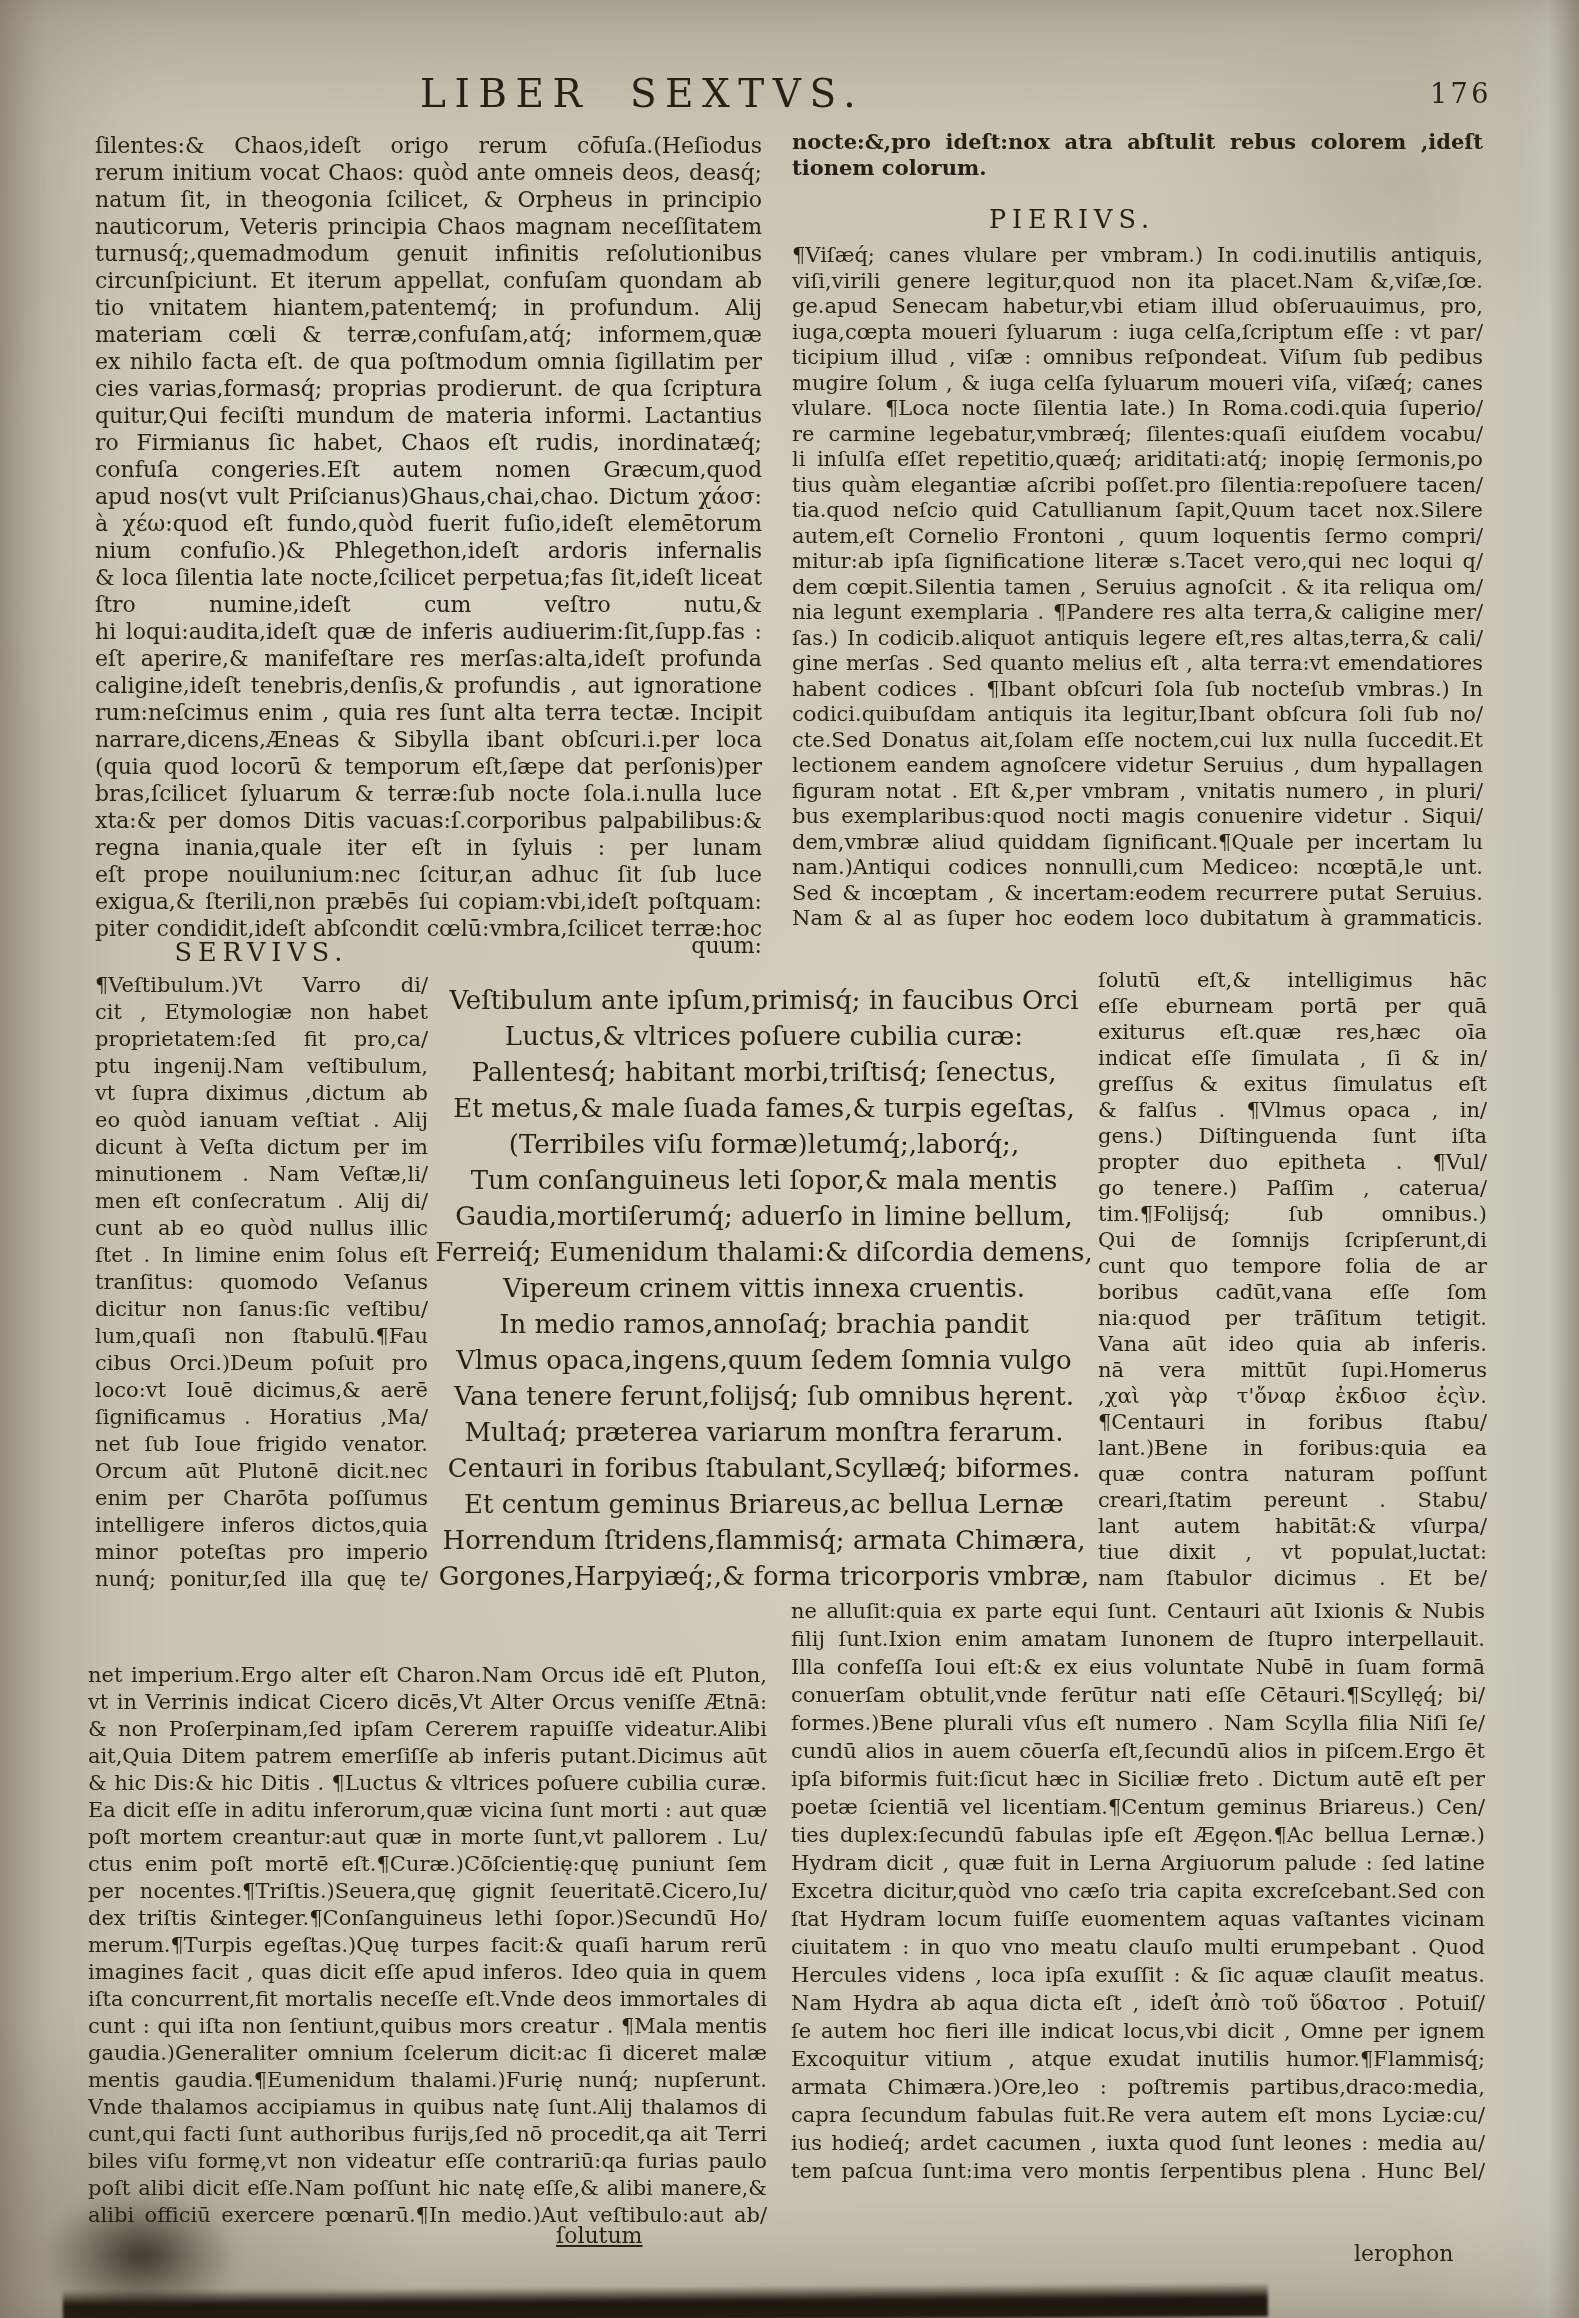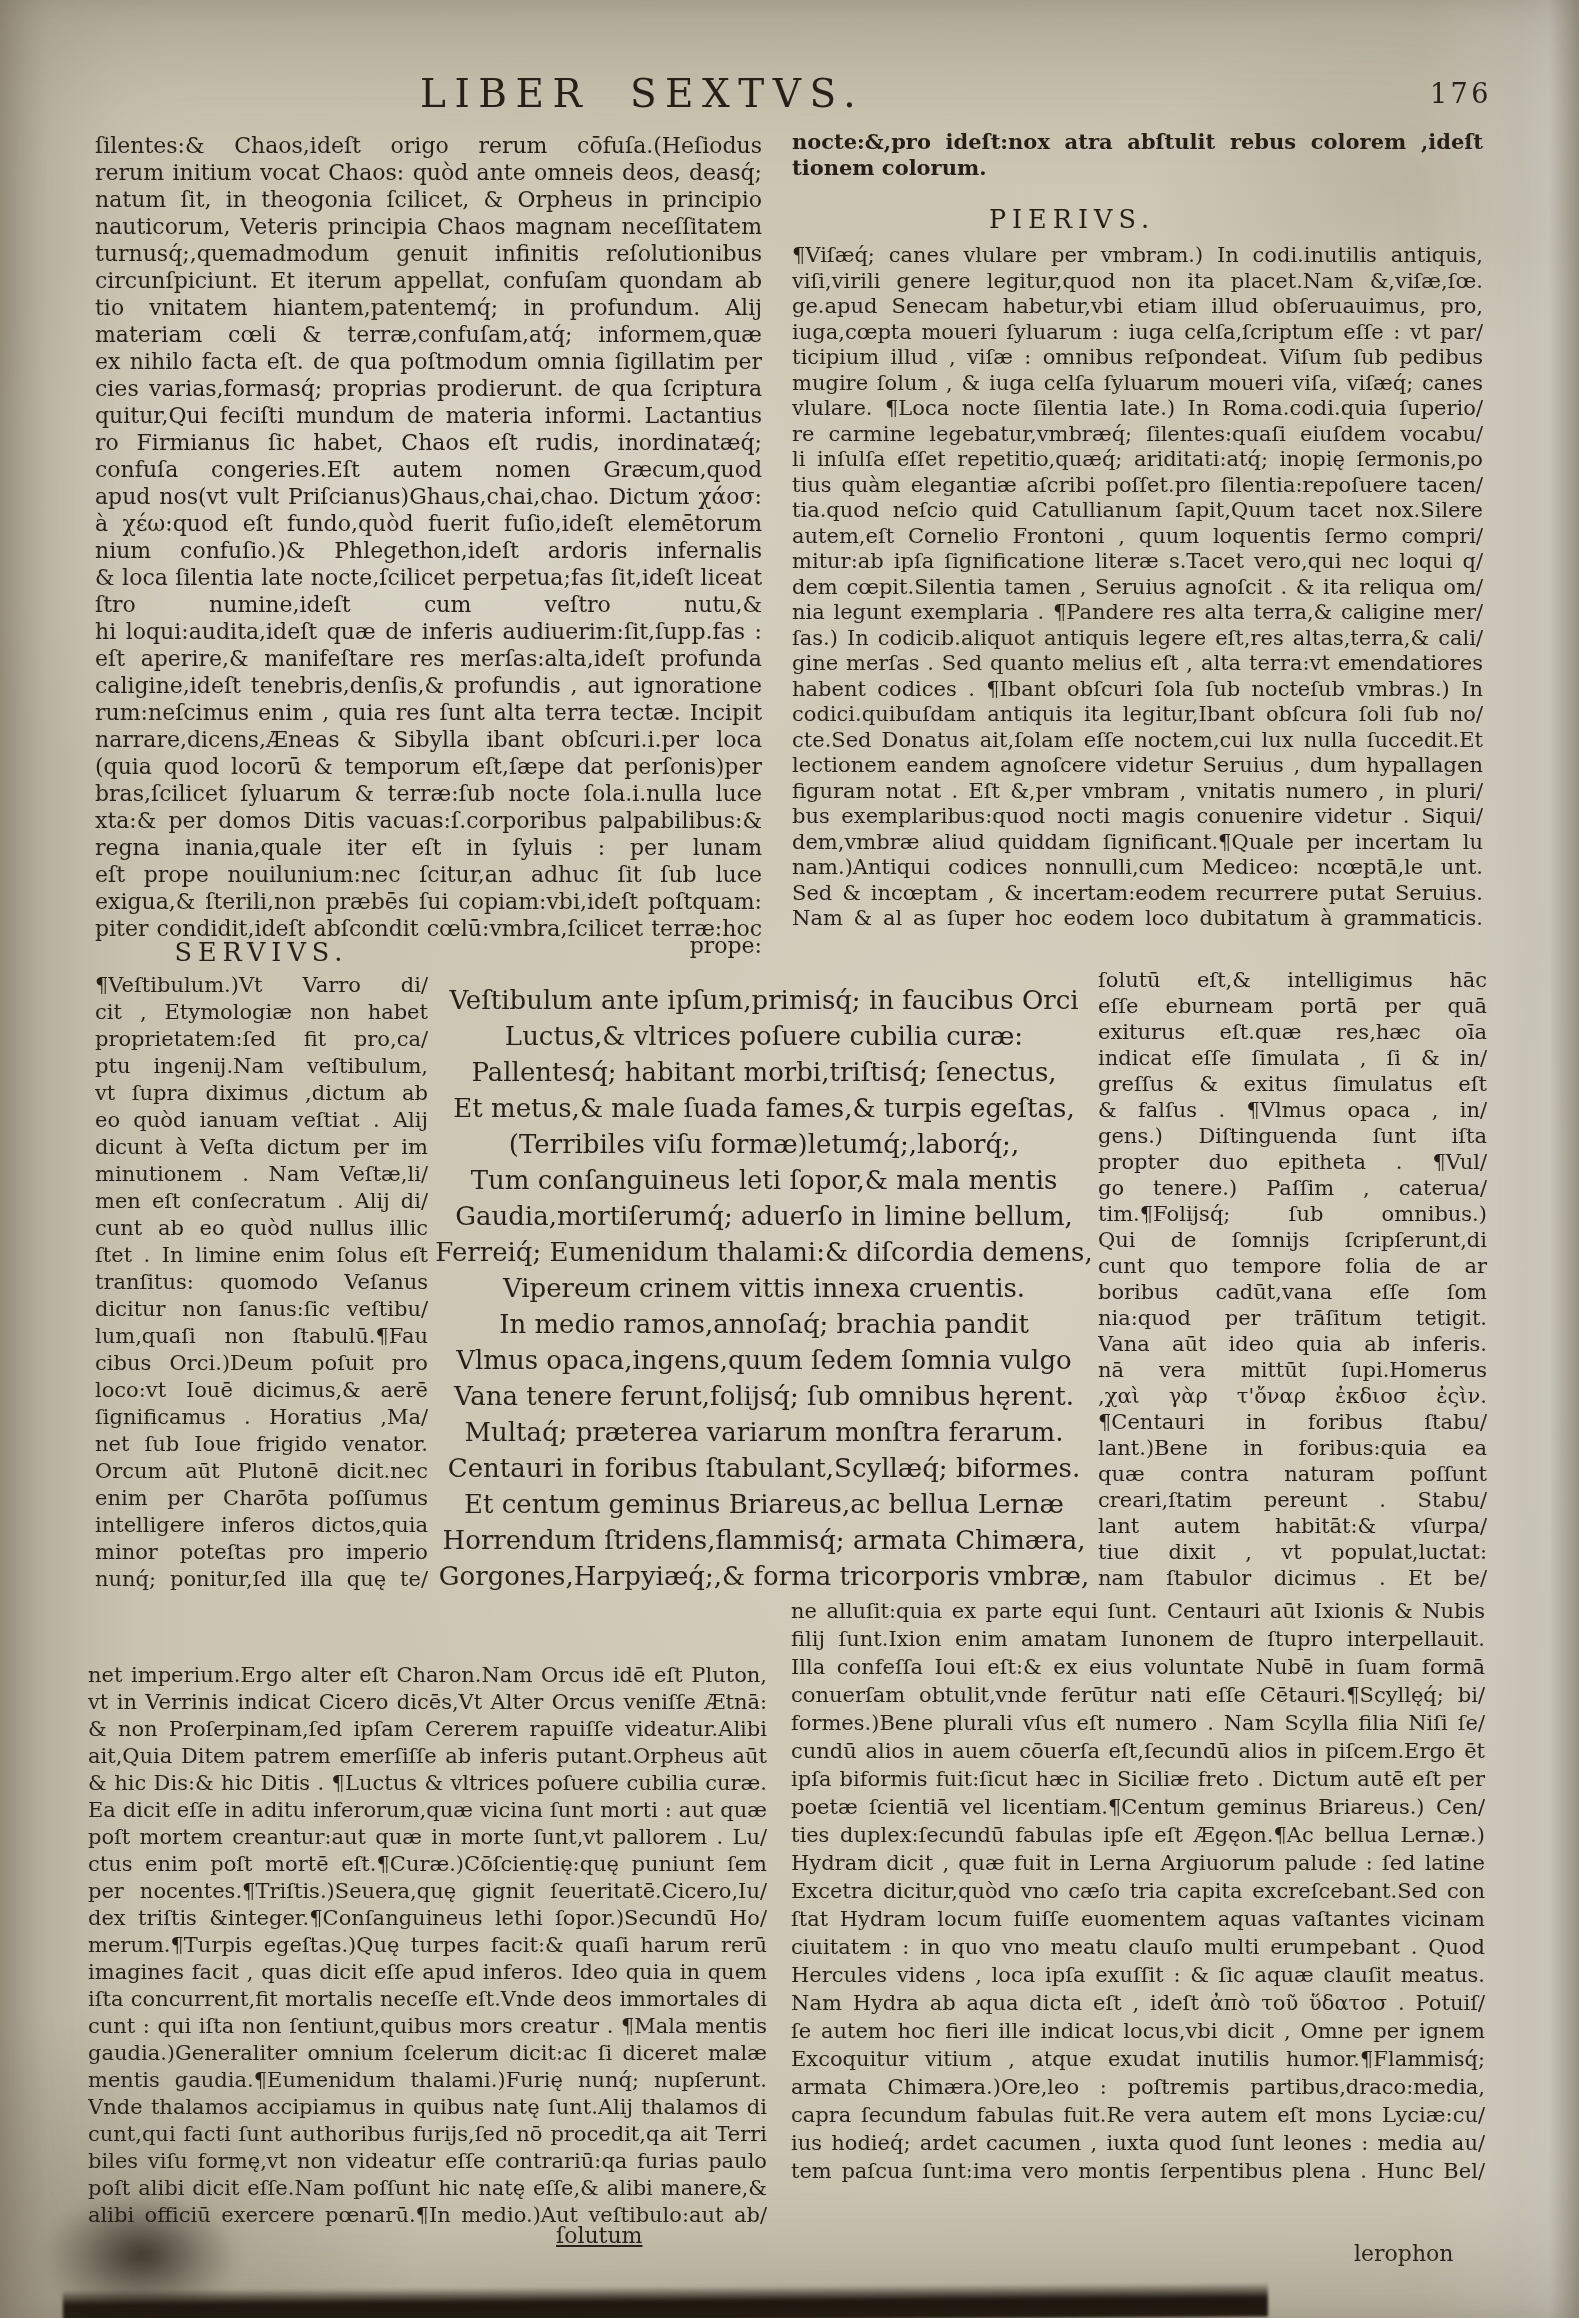--- a/index.html
+++ b/index.html
@@ -108,7 +108,7 @@
       <div class="line">exigua,&amp; ſterili,non præbēs ſui copiam:vbi,ideſt poſtquam: Iu</div>
       <div class="line">piter condidit,ideſt abſcondit cœlū:vmbra,ſcilicet terræ:hoc eſt</div>
     </div>
-  <div class="abs tl-last line align-right">prope:</div>
+  <div class="abs tl-last line align-right">quum:</div>
 
   <div class="abs tr-intro">
     <div class="line">nocte:&amp;,pro ideſt:nox atra abſtulit rebus colorem ,ideſt diſcre/</div>

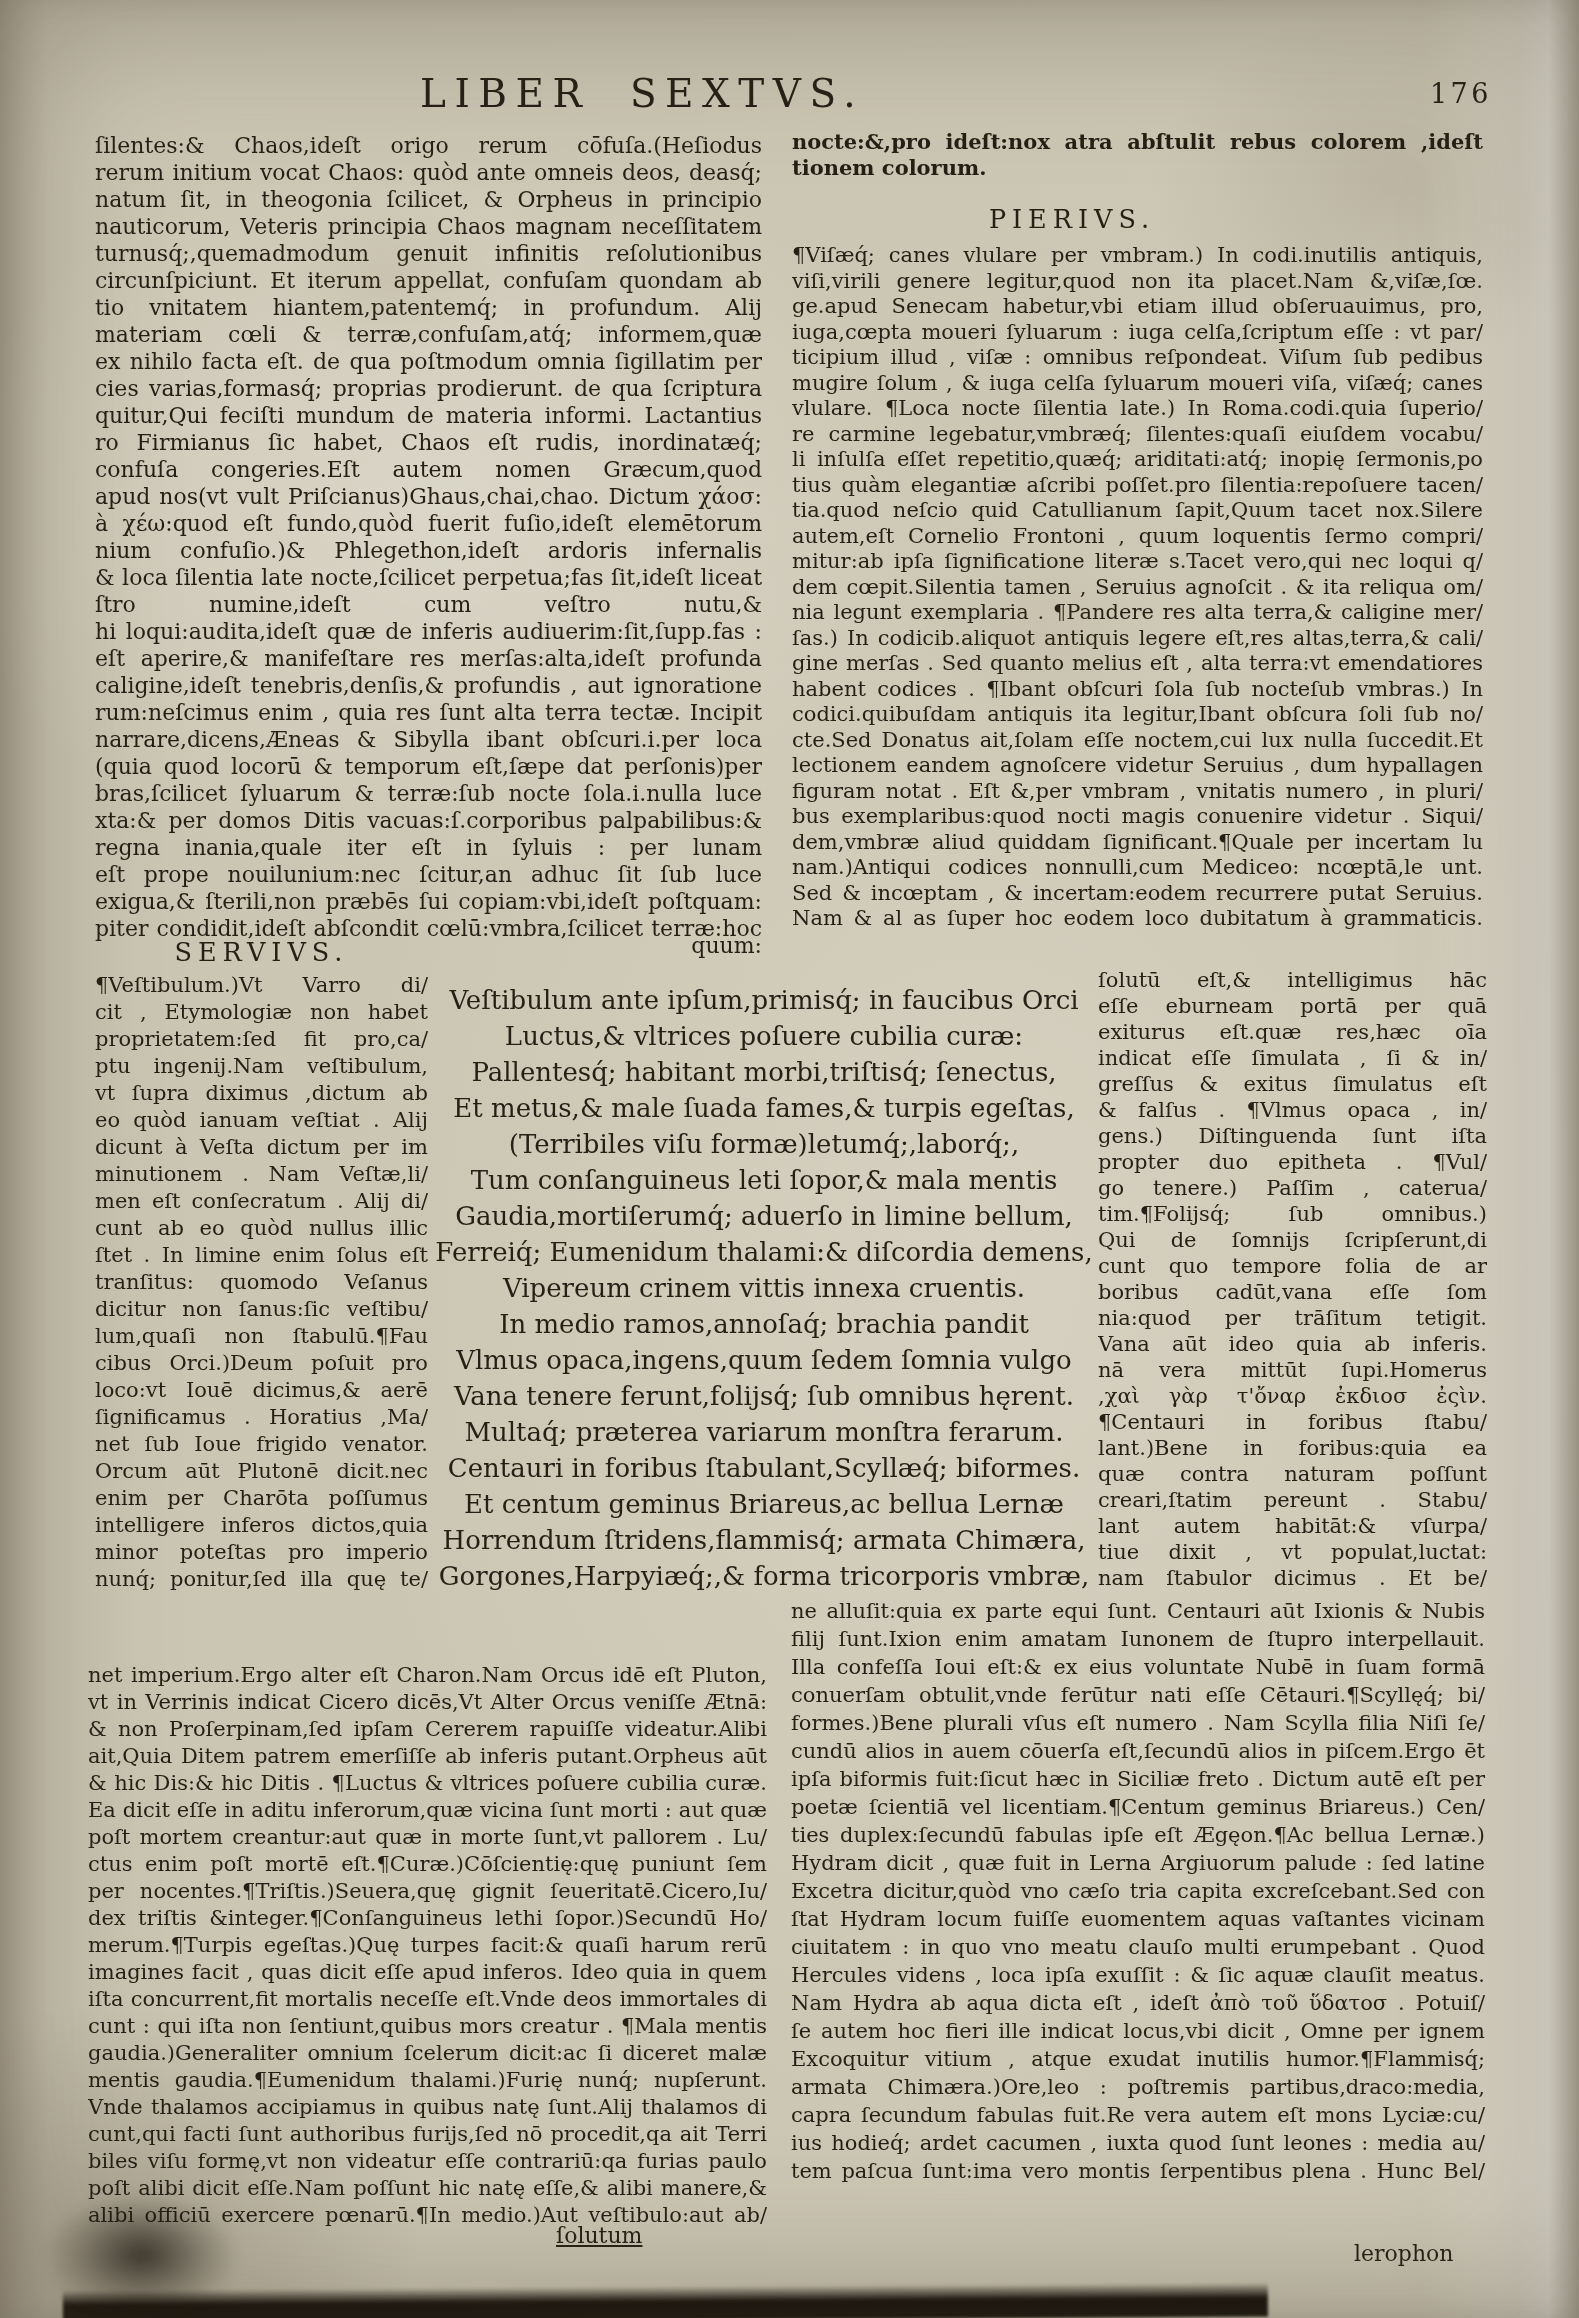--- a/index.html
+++ b/index.html
@@ -228,7 +228,7 @@
   <div class="line">net imperium.Ergo alter eſt Charon.Nam Orcus idē eſt Pluton,</div>
       <div class="line">vt in Verrinis indicat Cicero dicēs,Vt Alter Orcus veniſſe Ætnā:</div>
       <div class="line">&amp; non Proſerpinam,ſed ipſam Cererem rapuiſſe videatur.Alibi</div>
-      <div class="line">ait,Quia Ditem patrem emerſiſſe ab inferis putant.Orpheus aūt</div>
+      <div class="line">ait,Quia Ditem patrem emerſiſſe ab inferis putant.Dicimus aūt</div>
       <div class="line">&amp; hic Dis:&amp; hic Ditis . ¶Luctus &amp; vltrices poſuere cubilia curæ.</div>
       <div class="line">Ea dicit eſſe in aditu inferorum,quæ vicina ſunt morti : aut quæ</div>
       <div class="line">poſt mortem creantur:aut quæ in morte ſunt,vt pallorem . Lu/</div>

